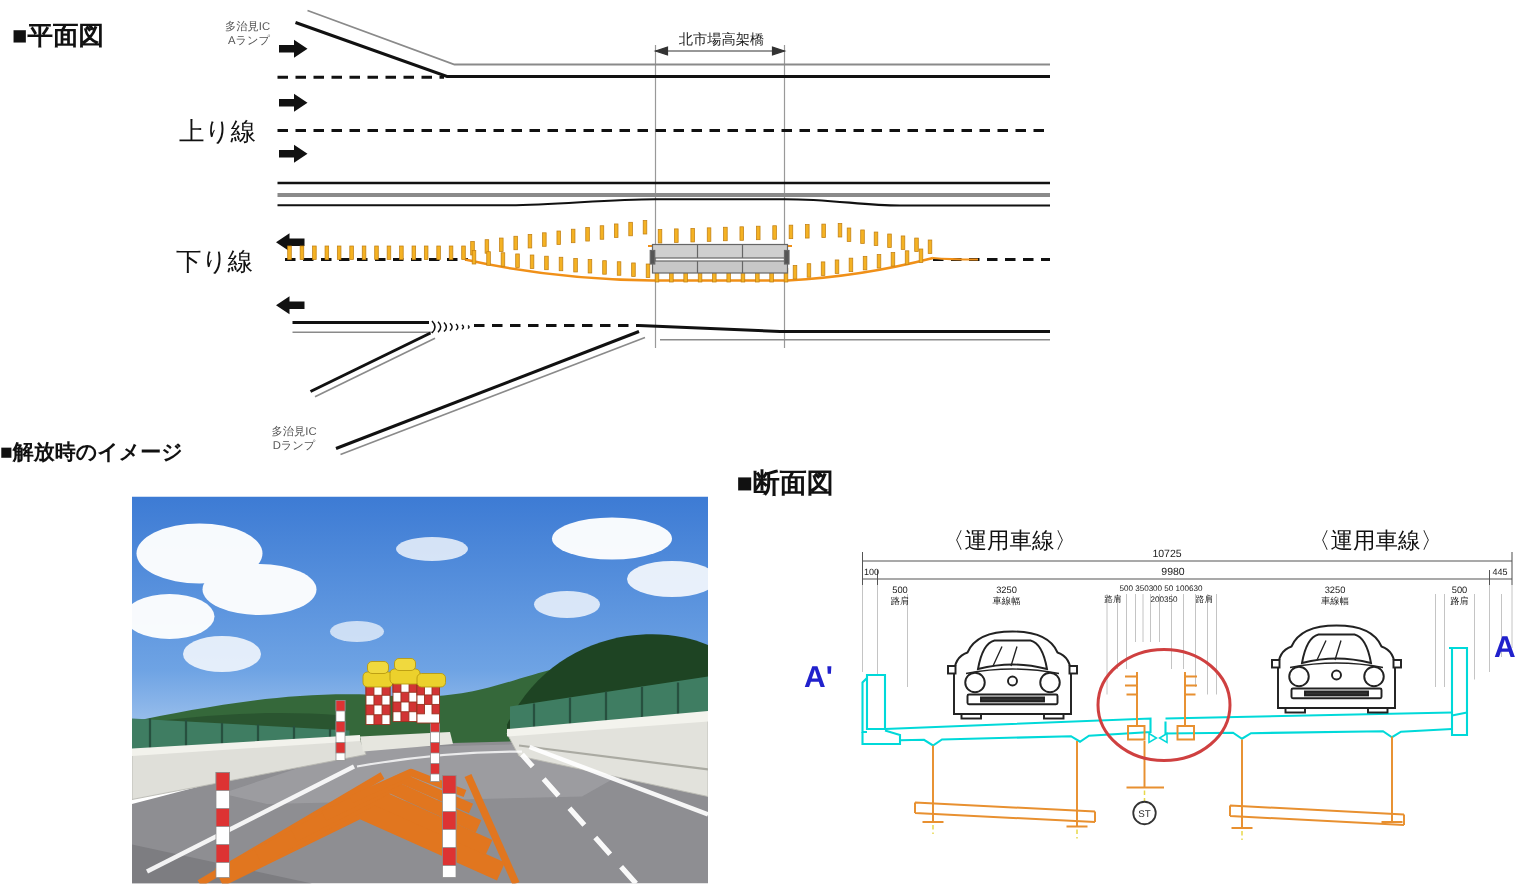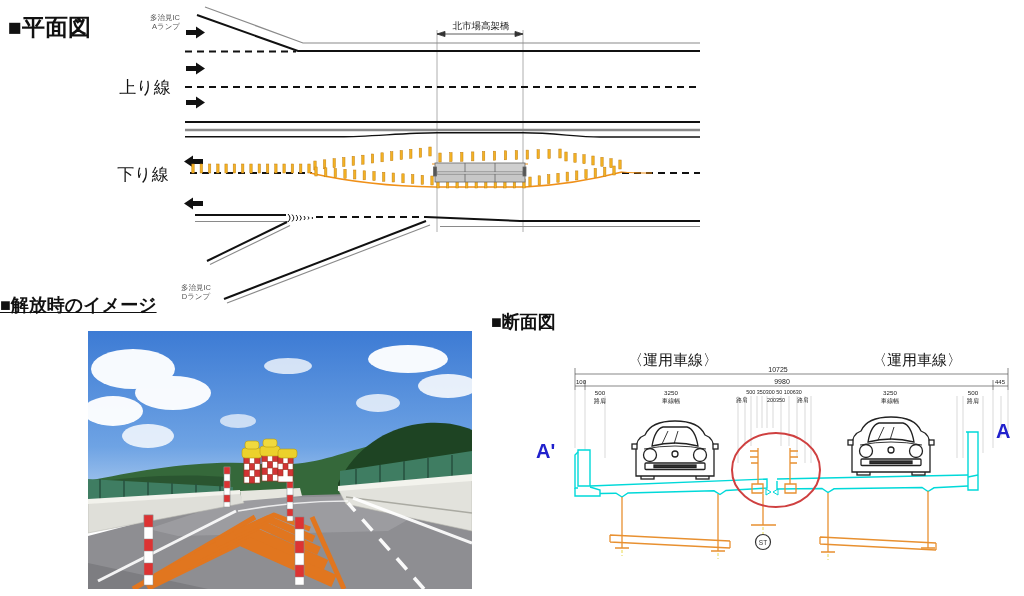--- a/index.html
+++ b/index.html
@@ -14,7 +14,7 @@
 
 <div id="stage">
 
-  <div class="sec-title" style="left:8px;top:12px;font-size:23px;">■平面図</div>
+  <div class="sec-title" style="left:8px;top:12px;font-size:17px;">■平面図</div>
 
   <svg class="abs" style="left:0;top:0;" width="1024" height="312" viewBox="0 0 1024 312">
 

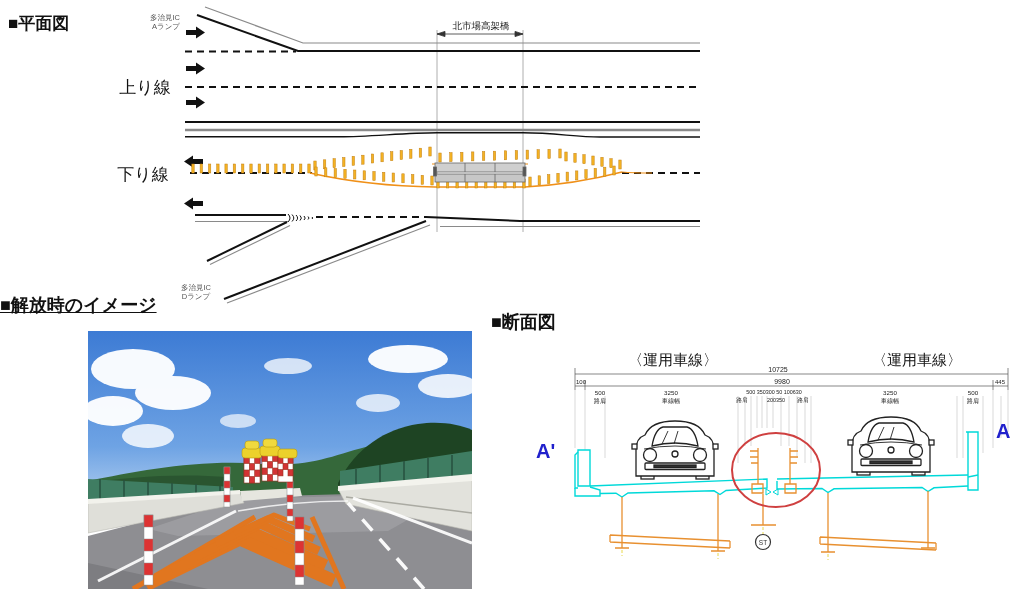--- a/index.html
+++ b/index.html
@@ -185,7 +185,7 @@
     <text x="196" y="299" font-size="7.5" text-anchor="middle" fill="#555">Dランプ</text>
   </svg>
 
-  <div class="sec-title" style="left:0px;top:293px;font-size:18px;text-decoration:underline;">■解放時のイメージ</div>
+  <div class="sec-title" style="left:0px;top:293px;font-size:14px;">■解放時のイメージ</div>
 
   <svg class="abs" style="left:88px;top:331px;" width="384" height="258" viewBox="0 0 384 258">
     <defs>

